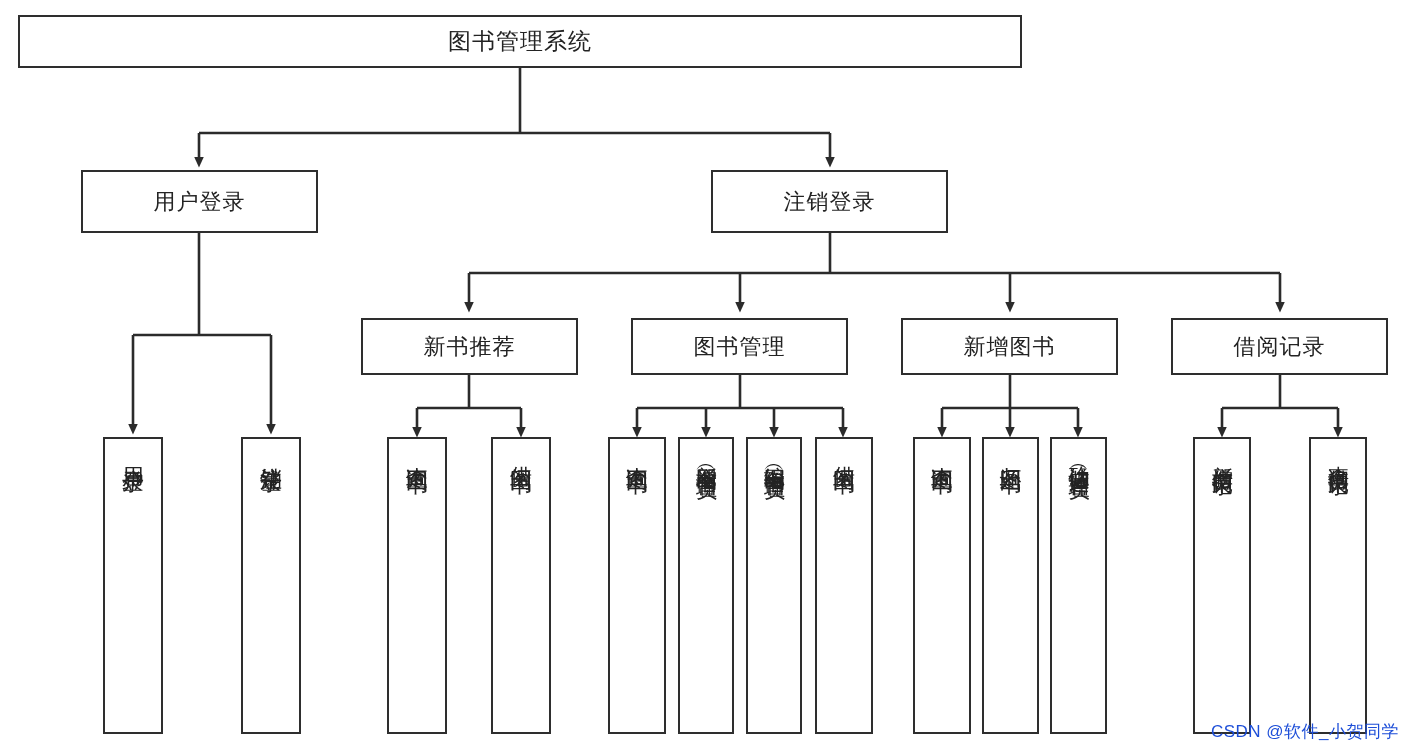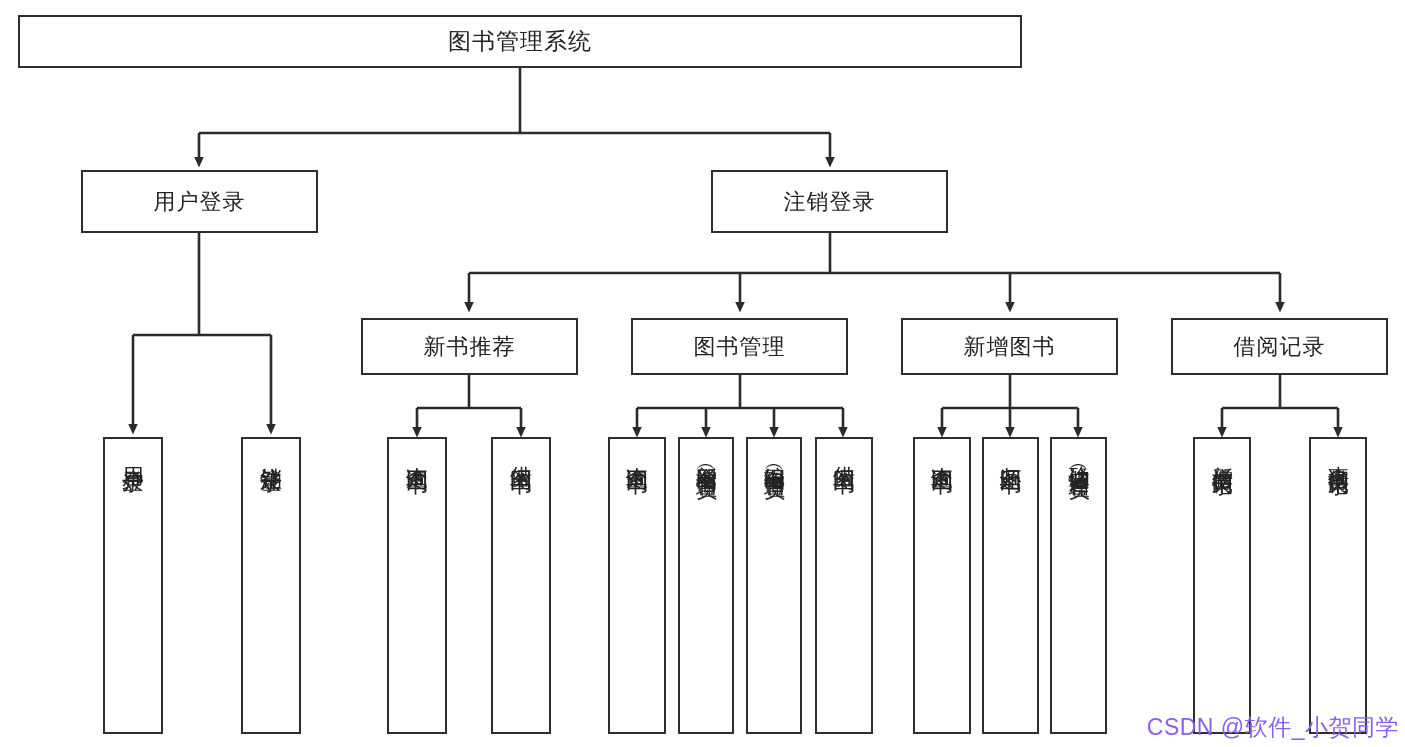--- a/index.html
+++ b/index.html
@@ -61,8 +61,8 @@
     position: absolute;
     right: 6px;
     bottom: 4px;
-    font-size: 23px;
-    color: #8b5cf6;
+    font-size: 17px;
+    color: #1d4ed8;
     letter-spacing: 0.5px;
     white-space: nowrap;
   }

